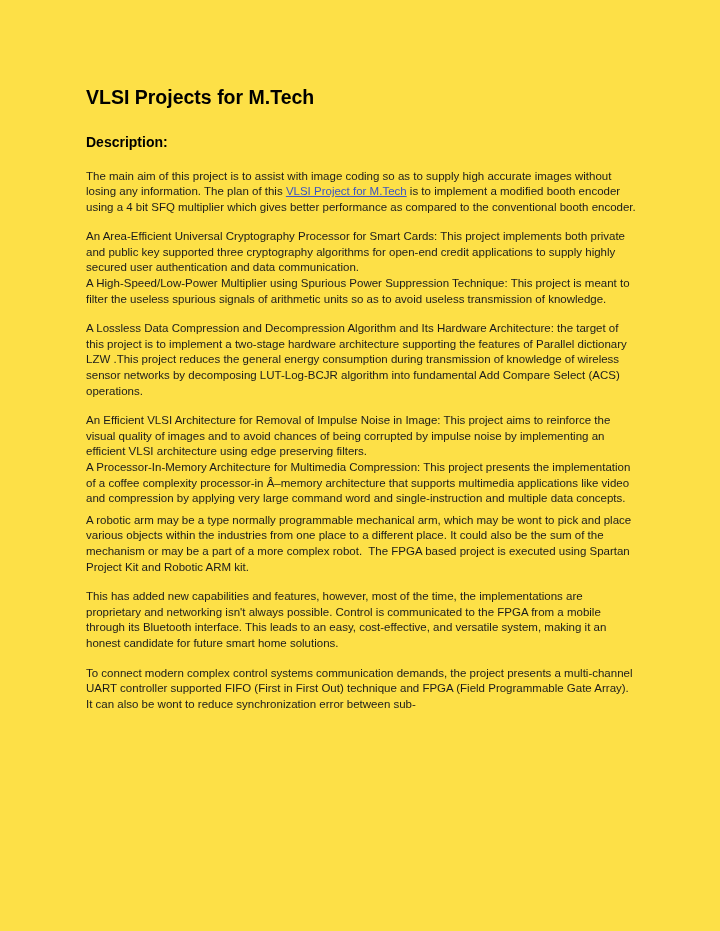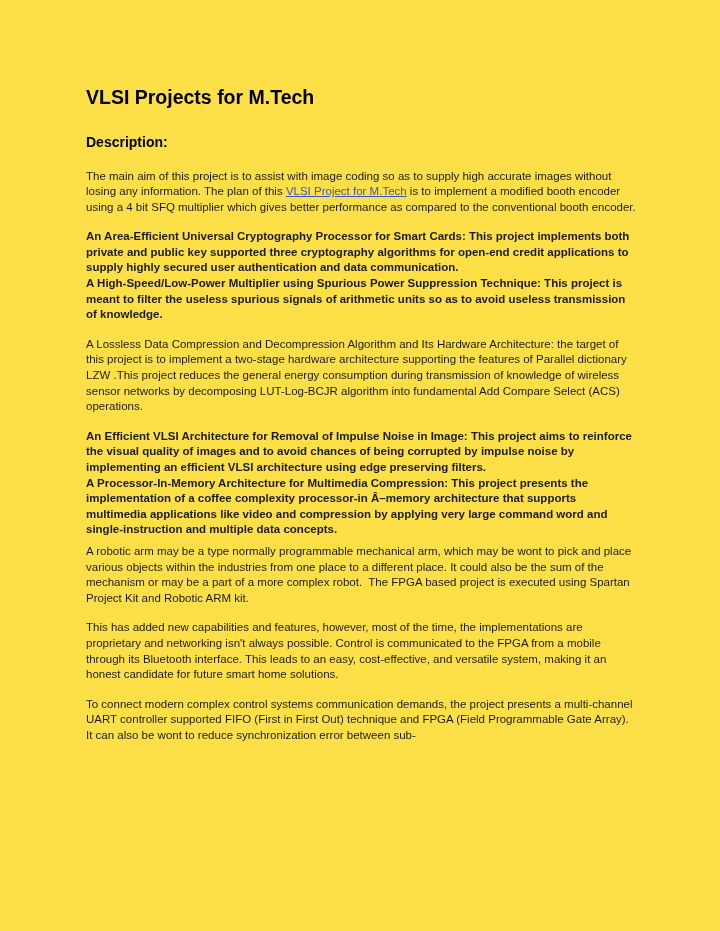--- a/index.html
+++ b/index.html
@@ -59,7 +59,6 @@
   }
   .para .block {
     display: block;
-    font-weight: bold;
   }
   .para.big-gap-after {
     margin-bottom: 6px;

